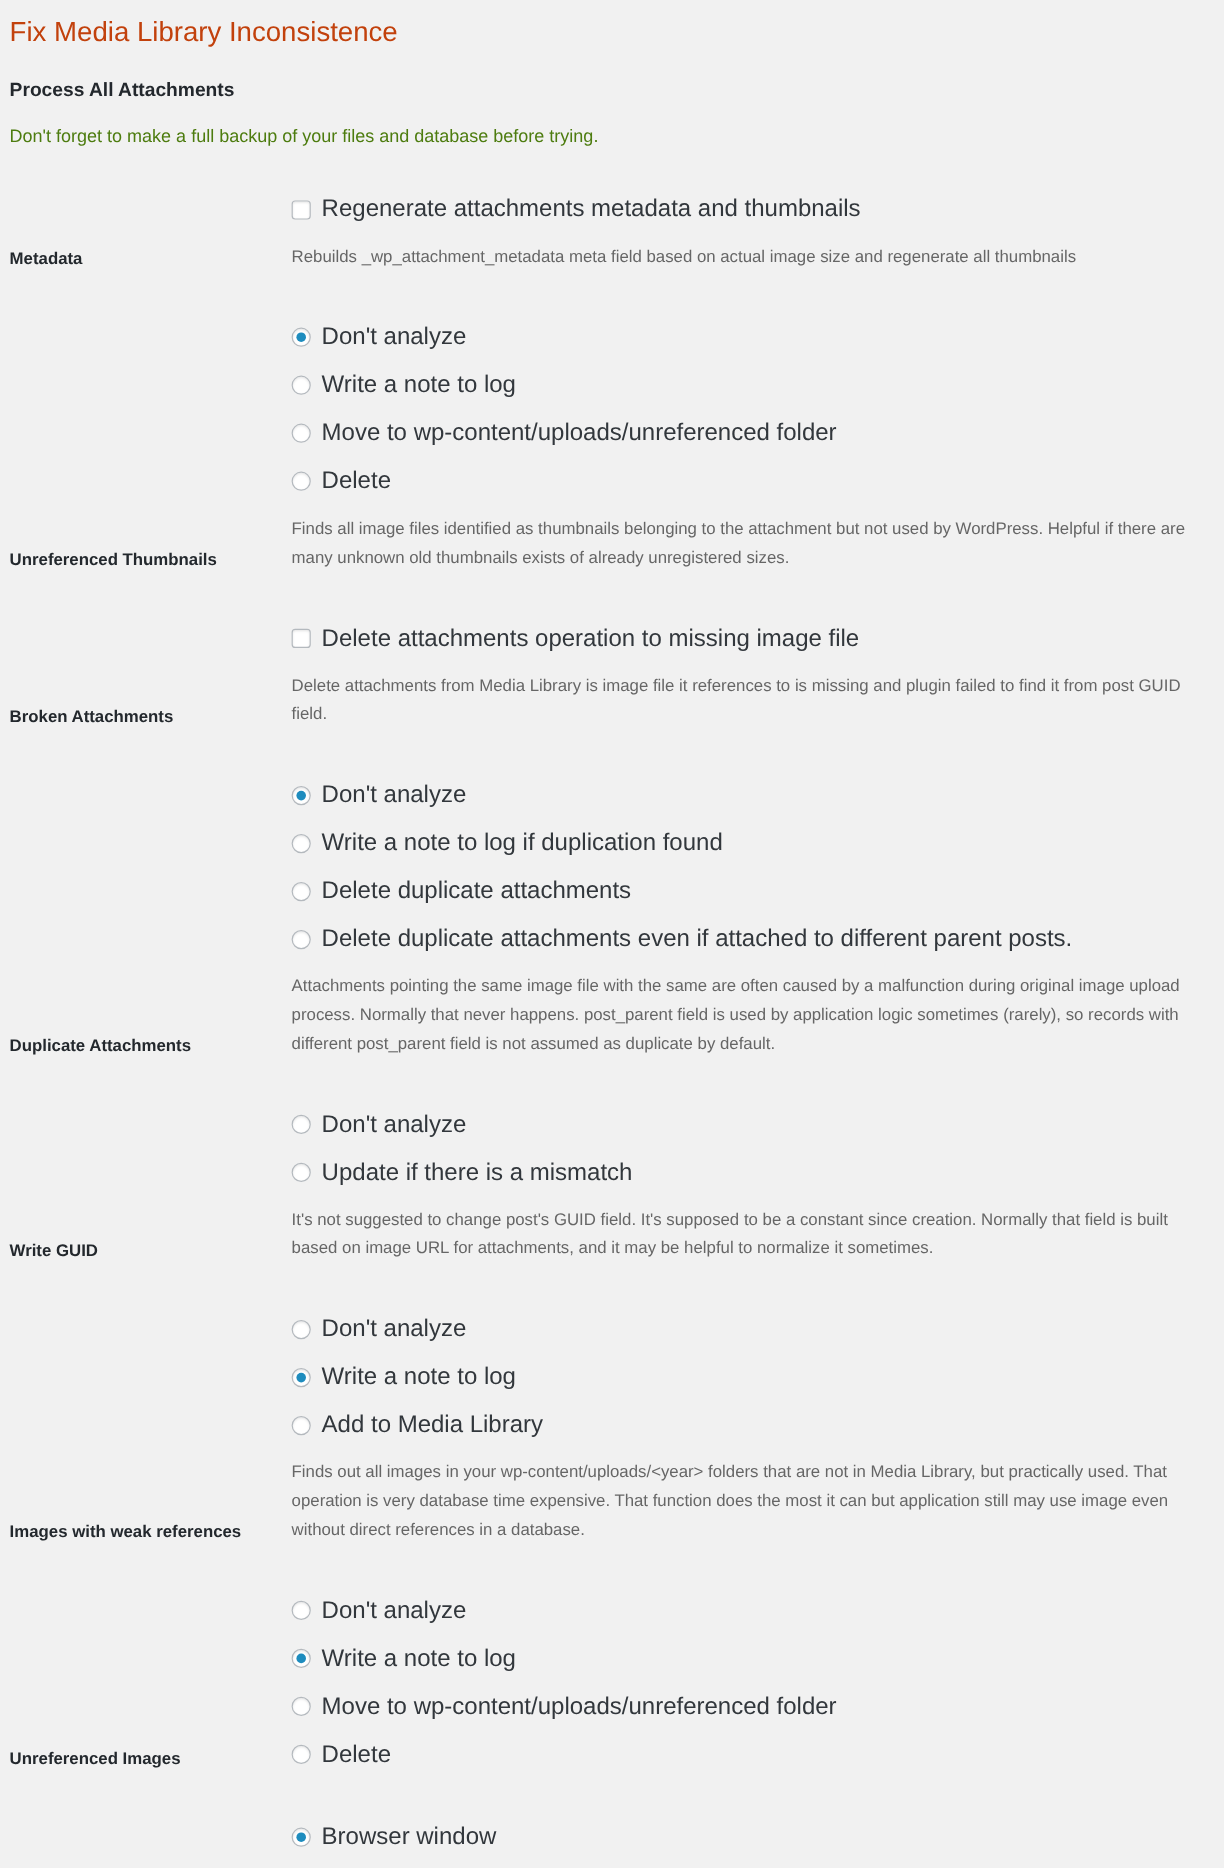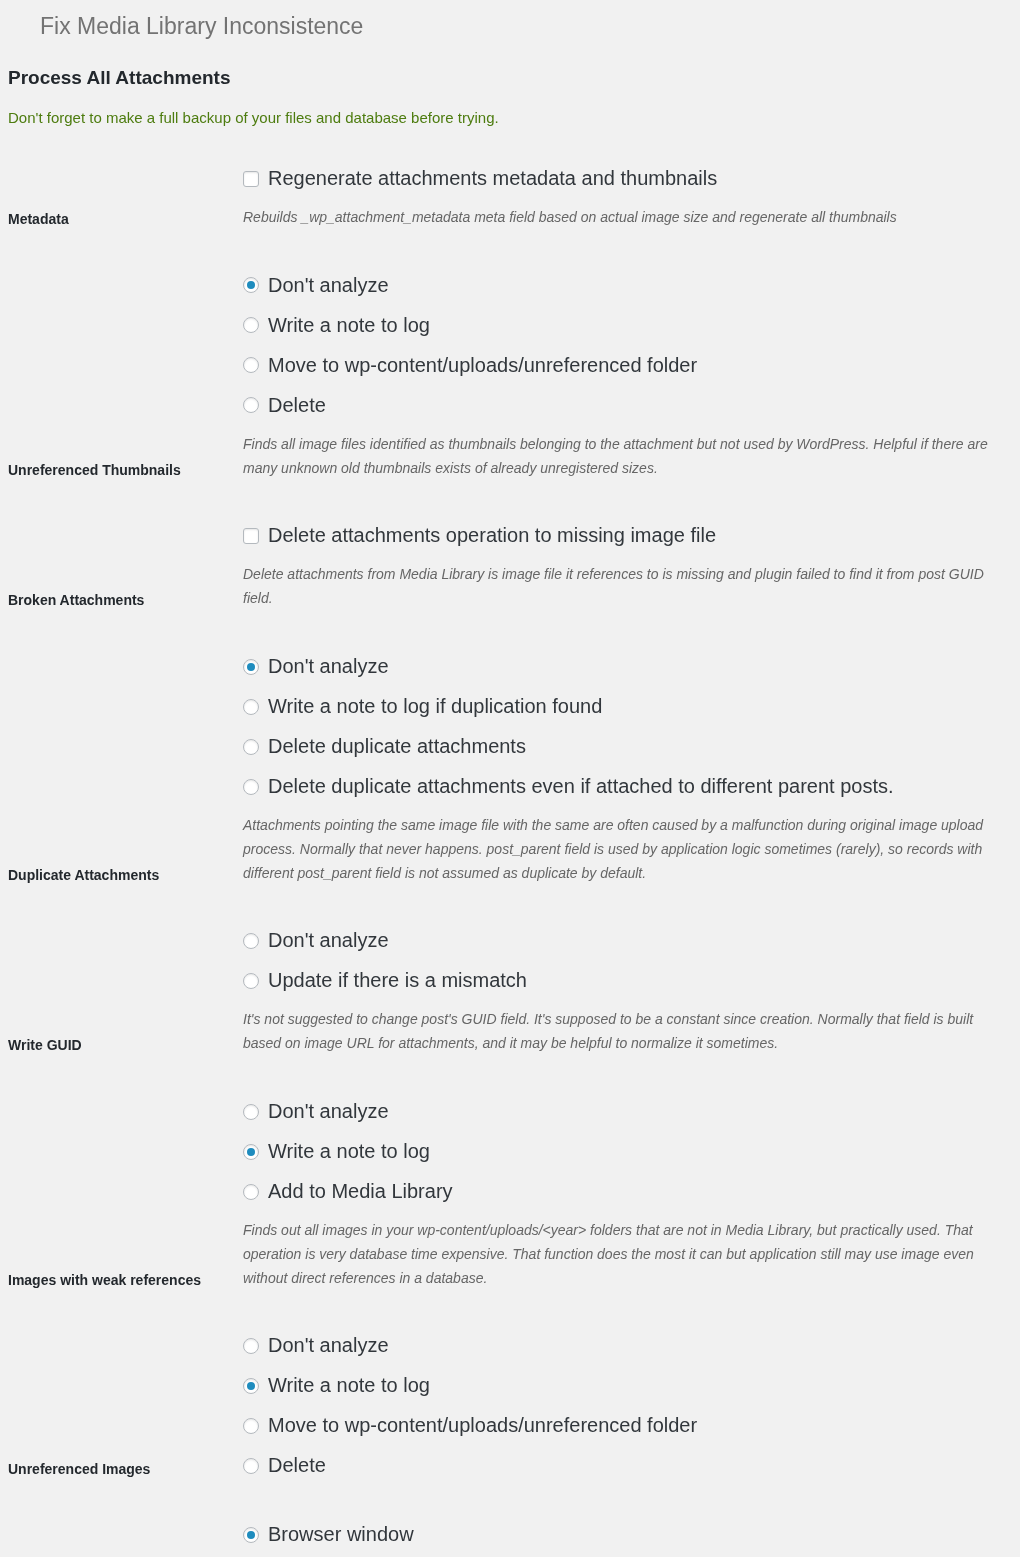--- a/index.html
+++ b/index.html
@@ -17,10 +17,9 @@
   h1.page-title {
     font-size: 23px;
     font-weight: 400;
-    color: #737373;
+    color: #c2410c;
     line-height: 1.3;
     padding: 3px 0 4px 0;
-    margin-left: 32px;
   }
   h2.section-title {
     font-size: 19px;

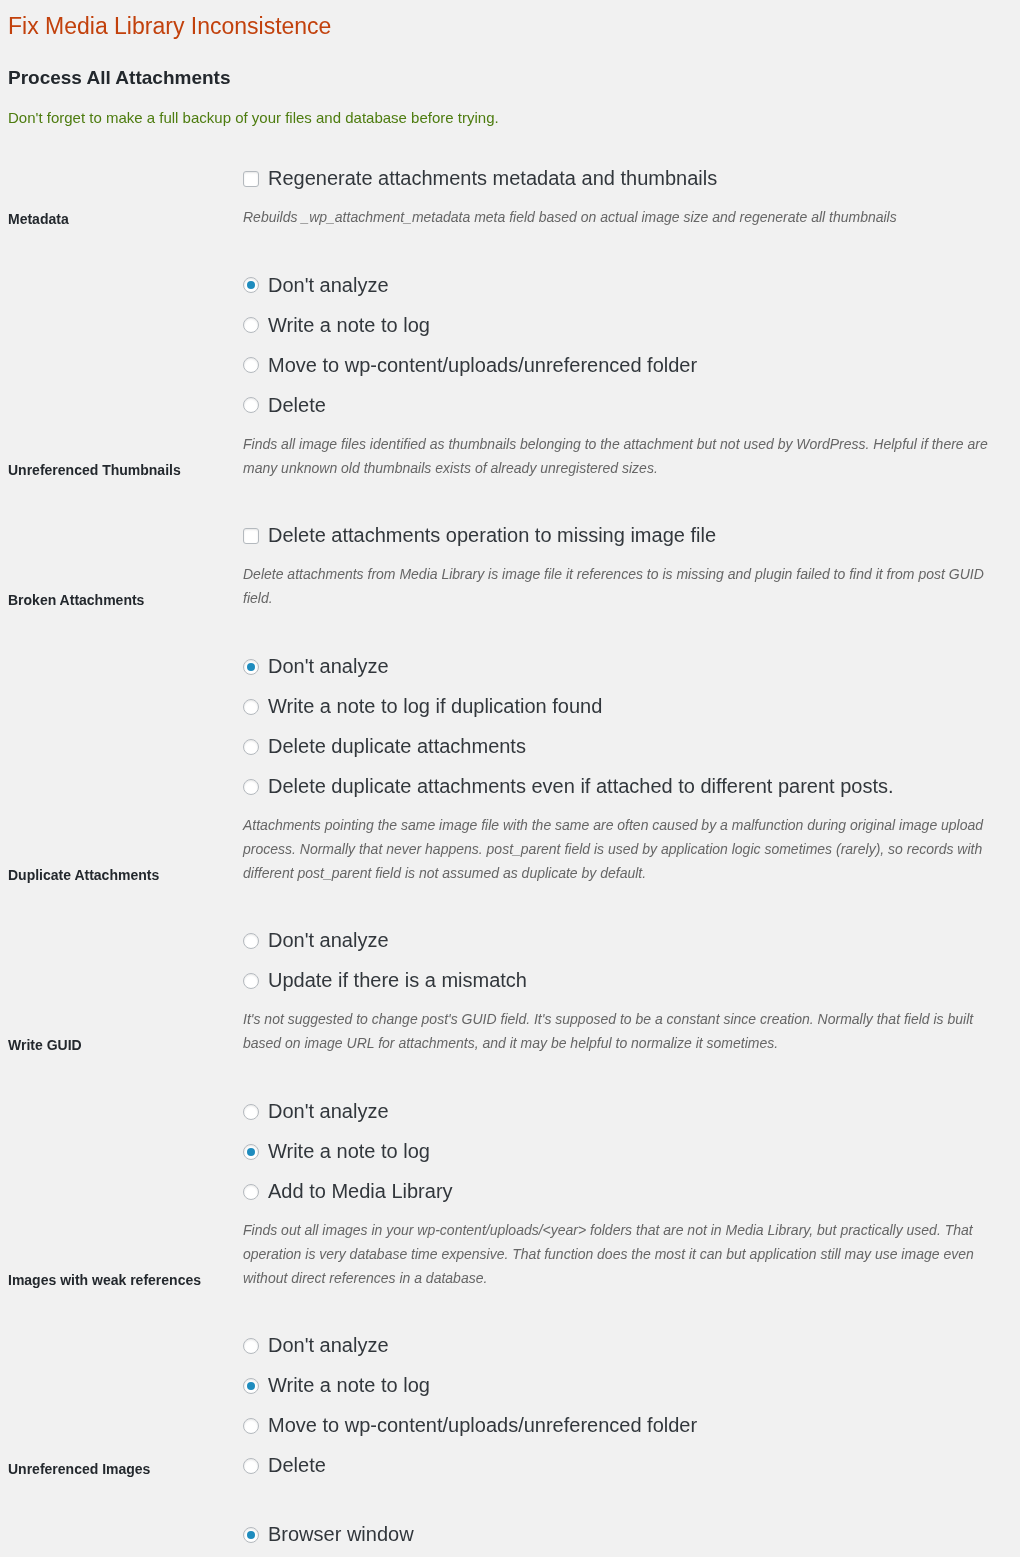--- a/index.html
+++ b/index.html
@@ -22,7 +22,7 @@
     padding: 3px 0 4px 0;
   }
   h2.section-title {
-    font-size: 19px;
+    font-size: 16px;
     font-weight: 700;
     color: #23282d;
     margin-top: 20px;

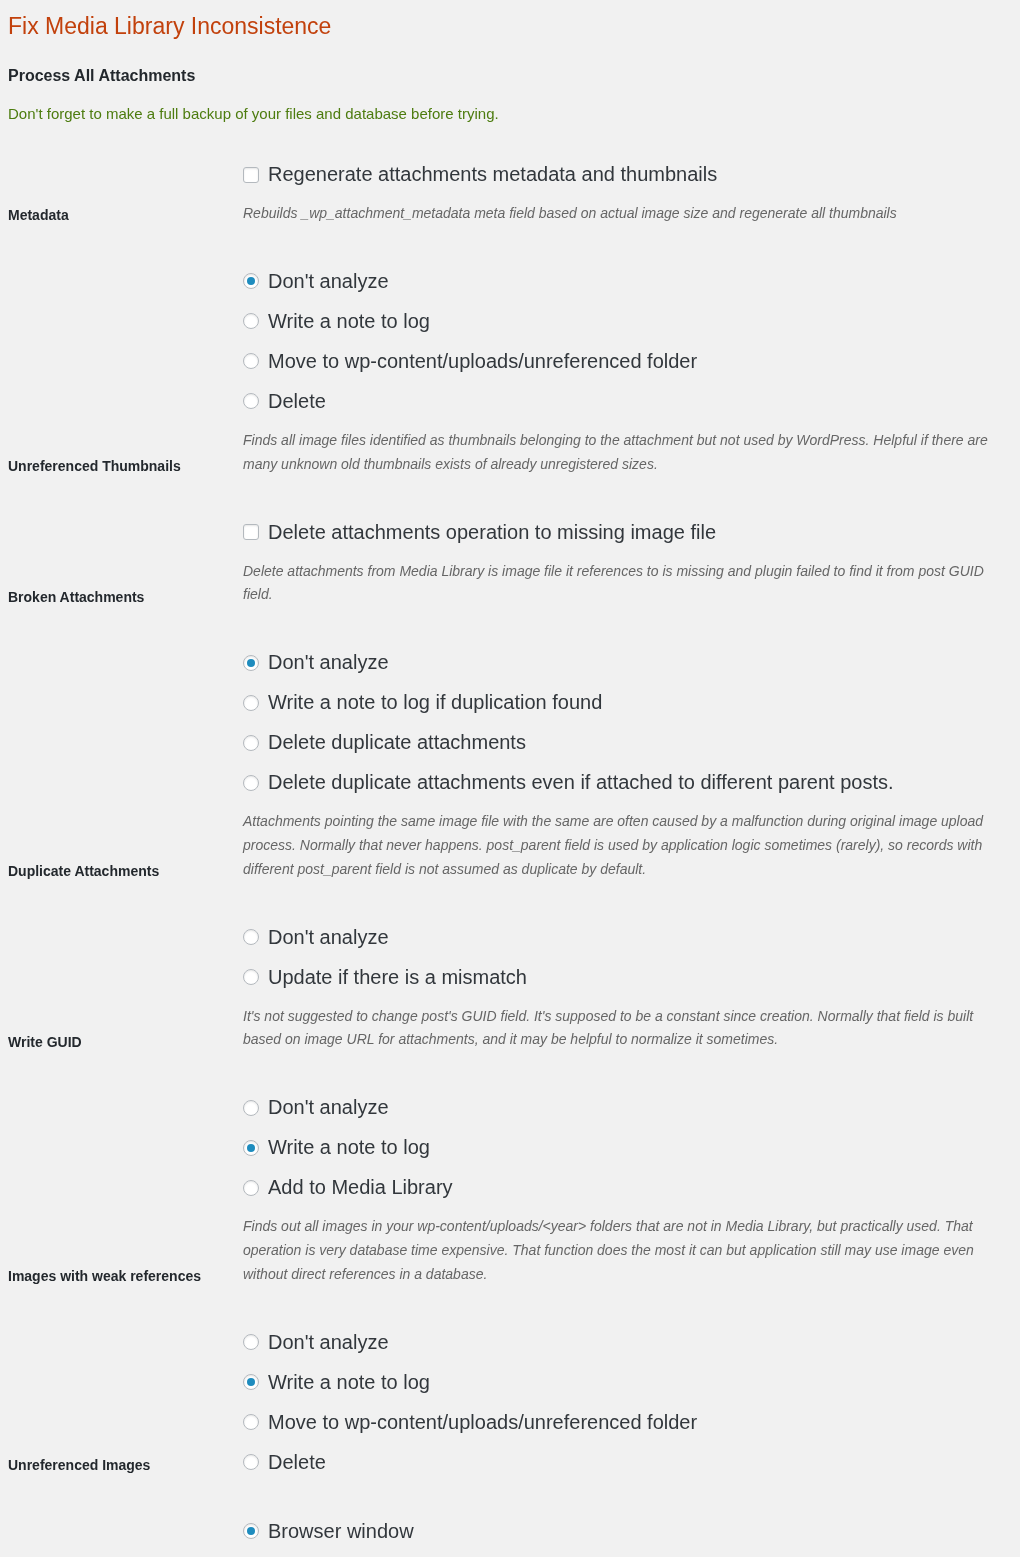--- a/index.html
+++ b/index.html
@@ -100,7 +100,6 @@
   }
   p.description {
     font-size: 14px;
-    font-style: italic;
     color: #666;
     line-height: 1.7;
     margin-top: 14px;

